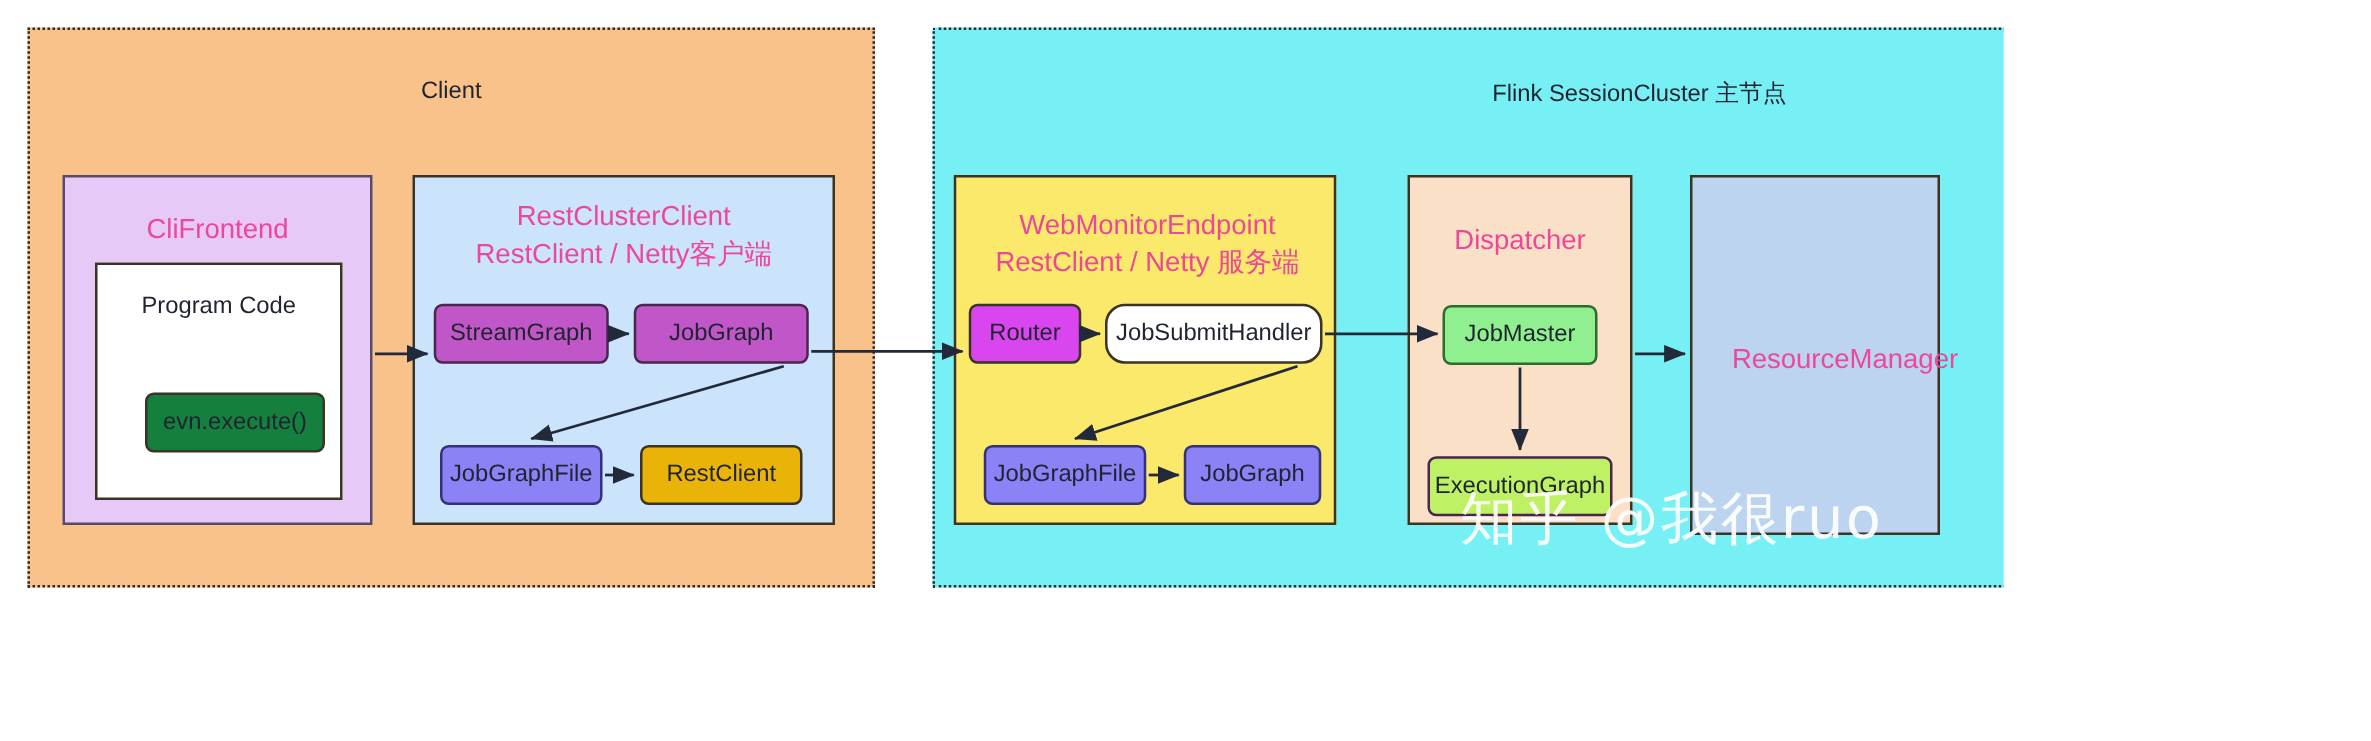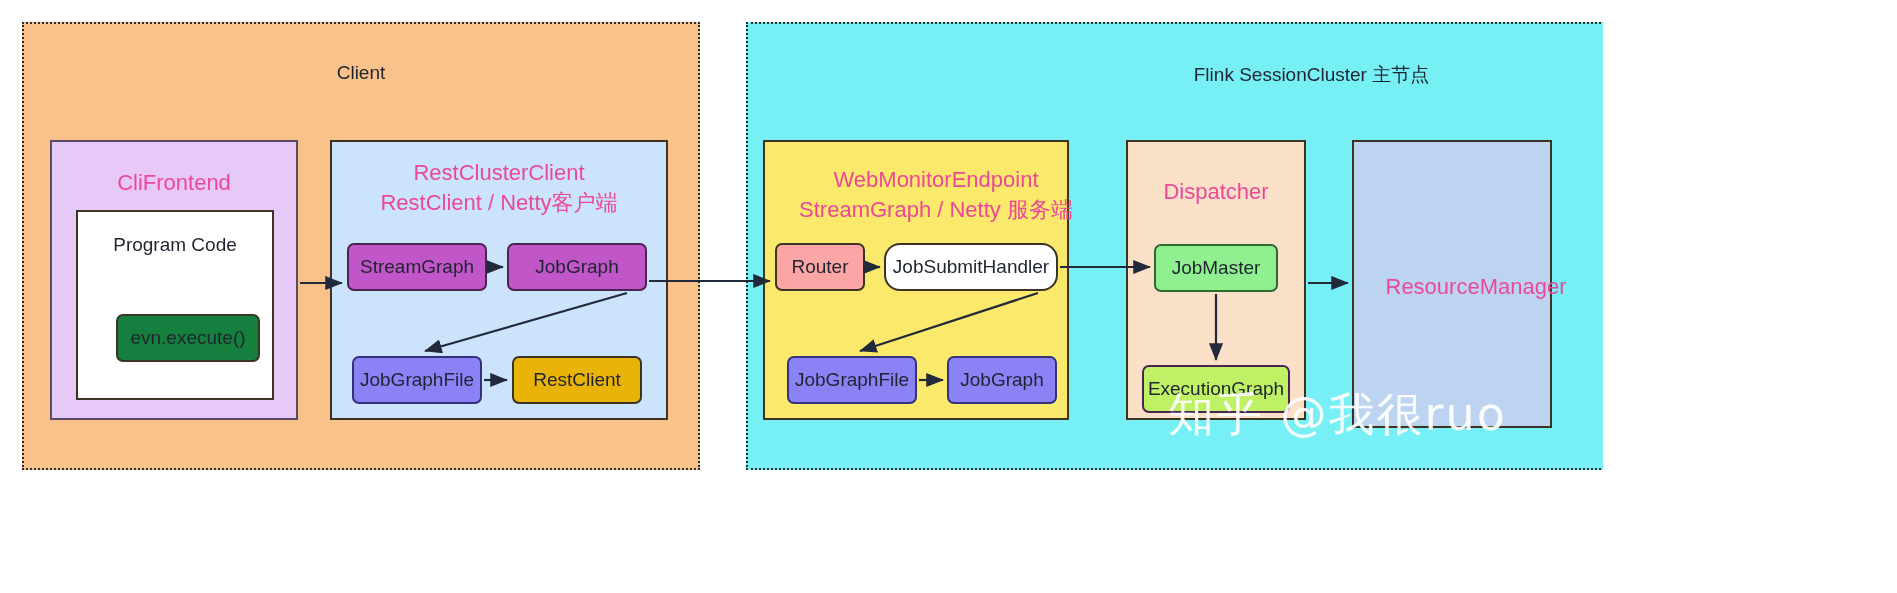--- a/index.html
+++ b/index.html
@@ -66,7 +66,7 @@
 
   <div class="group" style="left:763px;top:140px;width:306px;height:280px;background:#fbe96b;">
   </div>
-  <div class="group-title" style="left:763px;top:165px;width:306px;padding-left:20px;">
+  <div class="group-title" style="left:745px;top:165px;width:306px;padding-left:20px;">
     <div>WebMonitorEndpoint</div>
     <div>StreamGraph / Netty 服务端</div>
   </div>

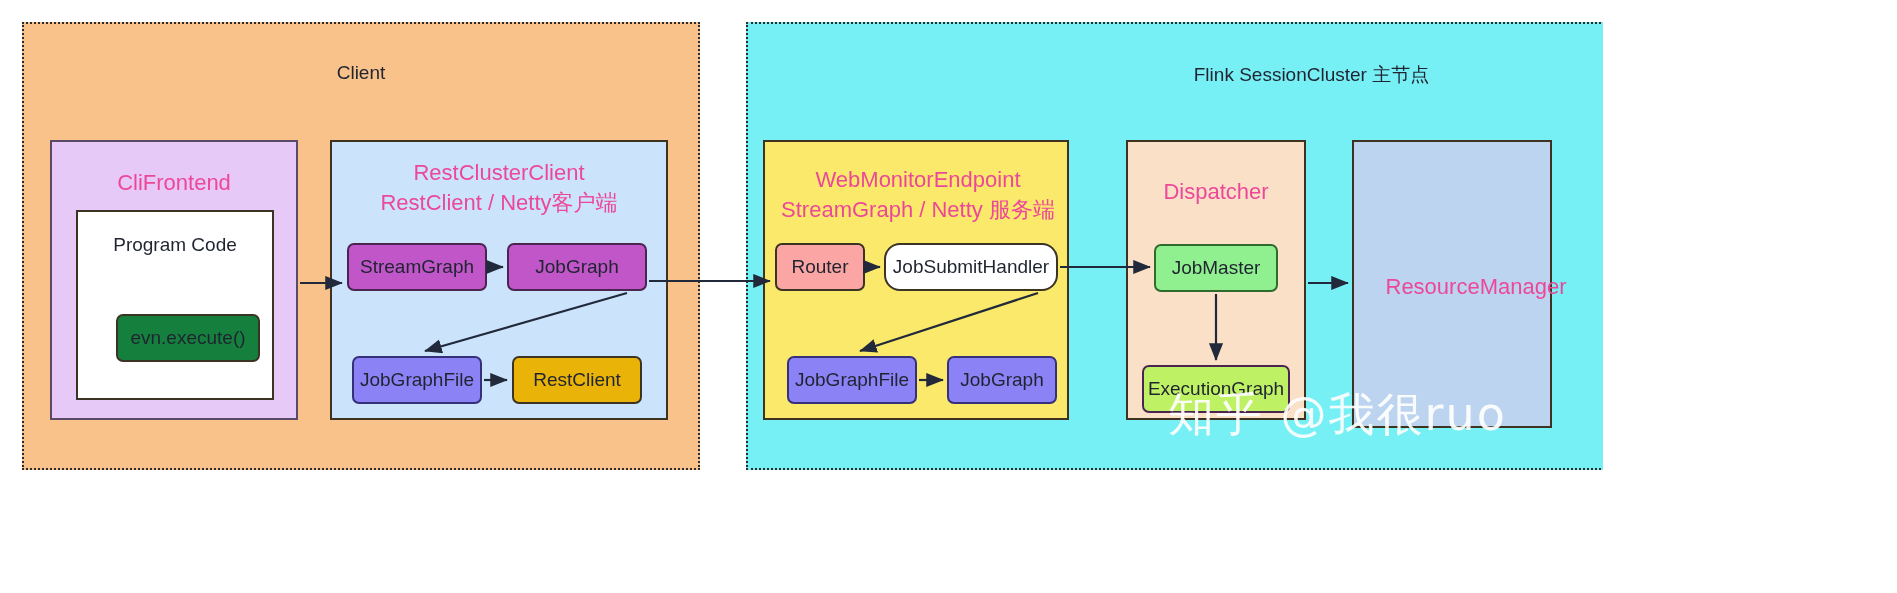--- a/index.html
+++ b/index.html
@@ -68,7 +68,7 @@
   </div>
   <div class="group-title" style="left:745px;top:165px;width:306px;padding-left:20px;">
     <div>WebMonitorEndpoint</div>
-    <div>StreamGraph / Netty 服务端</div>
+    <div>RestClient / Netty 服务端</div>
   </div>
 
   <div class="node" style="left:775px;top:243px;width:90px;height:48px;background:#fca5a5;border-color:#3b3324;">Router</div>

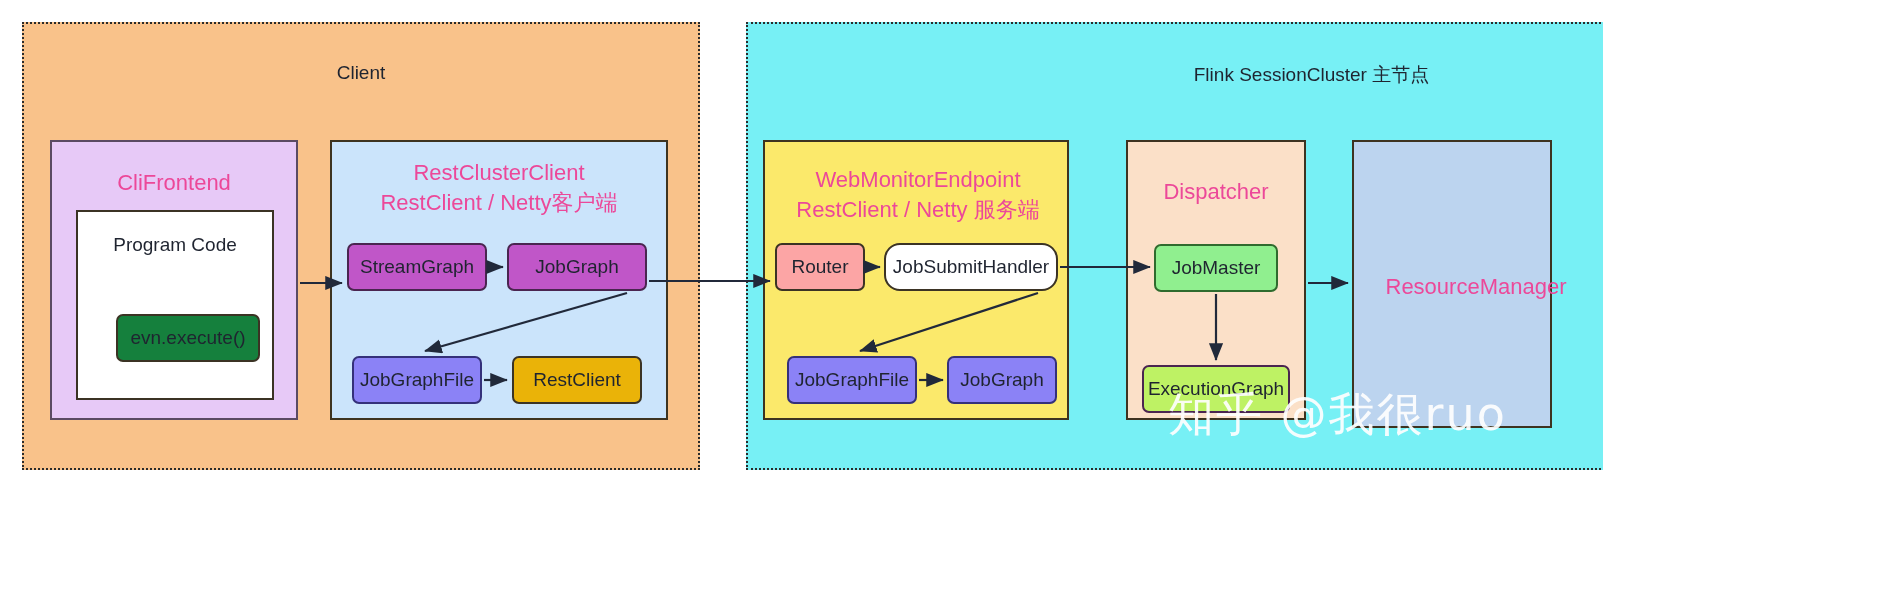--- a/index.html
+++ b/index.html
@@ -71,7 +71,7 @@
     <div>RestClient / Netty 服务端</div>
   </div>
 
-  <div class="node" style="left:775px;top:243px;width:90px;height:48px;background:#fca5a5;border-color:#3b3324;">Router</div>
+  <div class="node" style="left:775px;top:243px;width:90px;height:48px;background:#d946ef;border-color:#3b3324;">Router</div>
 
   <div class="node" style="left:884px;top:243px;width:174px;height:48px;background:#ffffff;border-color:#3b3324;border-radius:16px;">JobSubmitHandler</div>
 

